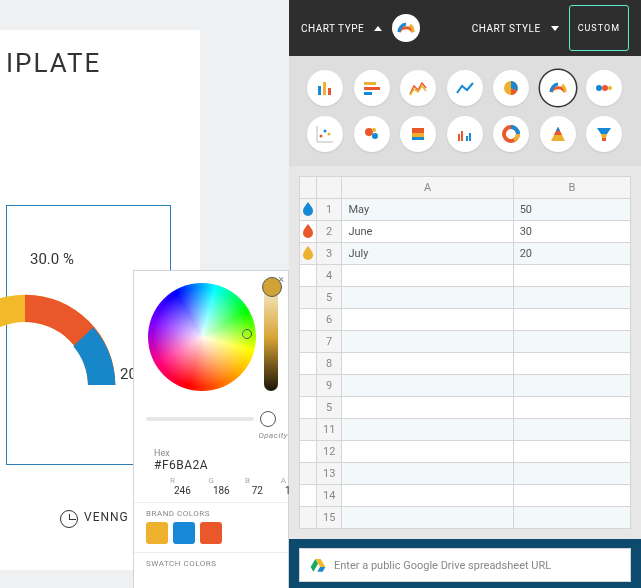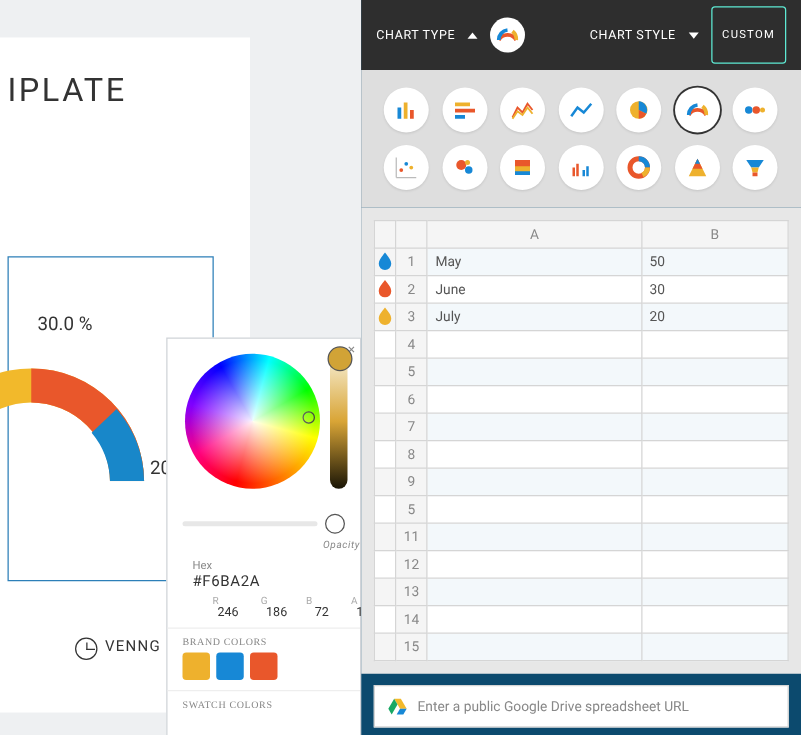--- a/index.html
+++ b/index.html
@@ -7,7 +7,7 @@
 
   
   .canvas { position: absolute; left: 0; top: 0; width: 289px; height: 588px; background: #eef0f2; }
-  .card { position: absolute; left: 0; top: 30px; width: 200px; height: 540px; background: #fff; padding-top: 28px;}
+  .card { position: absolute; left: 0; top: 30px; width: 200px; height: 540px; background: #fff; padding-top: 18px;}
   .card-title { font-size: 26px; font-weight: 400; color: #333; letter-spacing: 2px; padding-left: 6px; }
   .chart-outline { position: absolute; left: 6px; top: 175px; width: 165px; height: 260px; border: 1px solid #2c7fb8; }
   .label-30 { position: absolute; left: 30px; top: 220px; font-size: 15px; color: #333; }

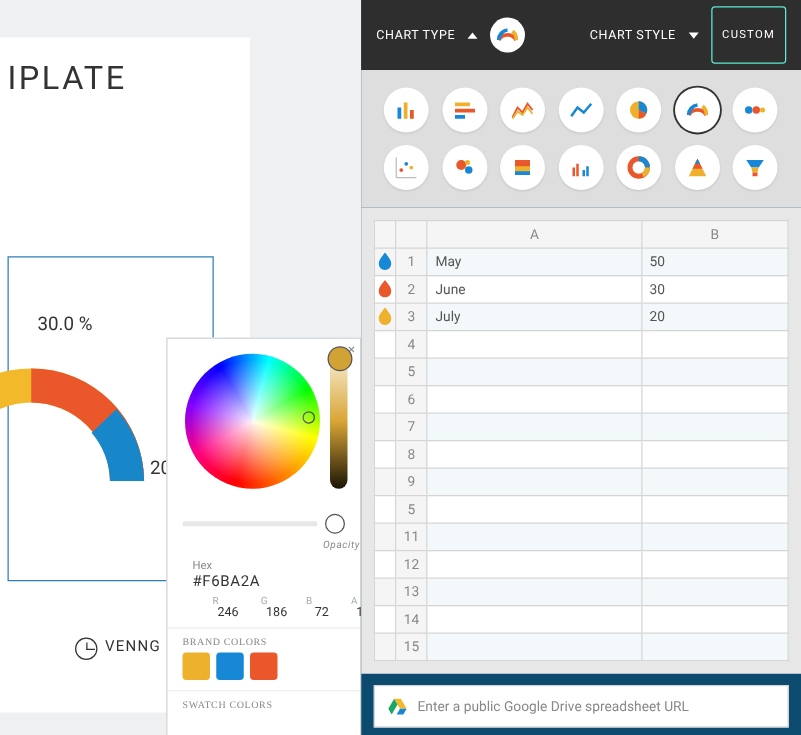--- a/index.html
+++ b/index.html
@@ -39,7 +39,7 @@
   .rgba-col { text-align:center; flex:1;}
   .rgba-h { font-size:8px; color:#aaa;}
   .rgba-v { font-size:10px; color:#333;margin-left:20px;}
-  .section-label { font-size:8px; color:#888; letter-spacing:0.5px; padding: 6px 12px 4px; border-top:1px solid #eee;font-family:Liberation Serif, serif;}
+  .section-label { font-size:8px; color:#888; letter-spacing:0.5px; padding: 6px 12px 4px; border-top:1px solid #eee;}
   .brand-row { display:flex; gap:5px; padding: 0 12px 8px;}
   .bswatch { width:22px; height:22px; border-radius:3px; }
 

